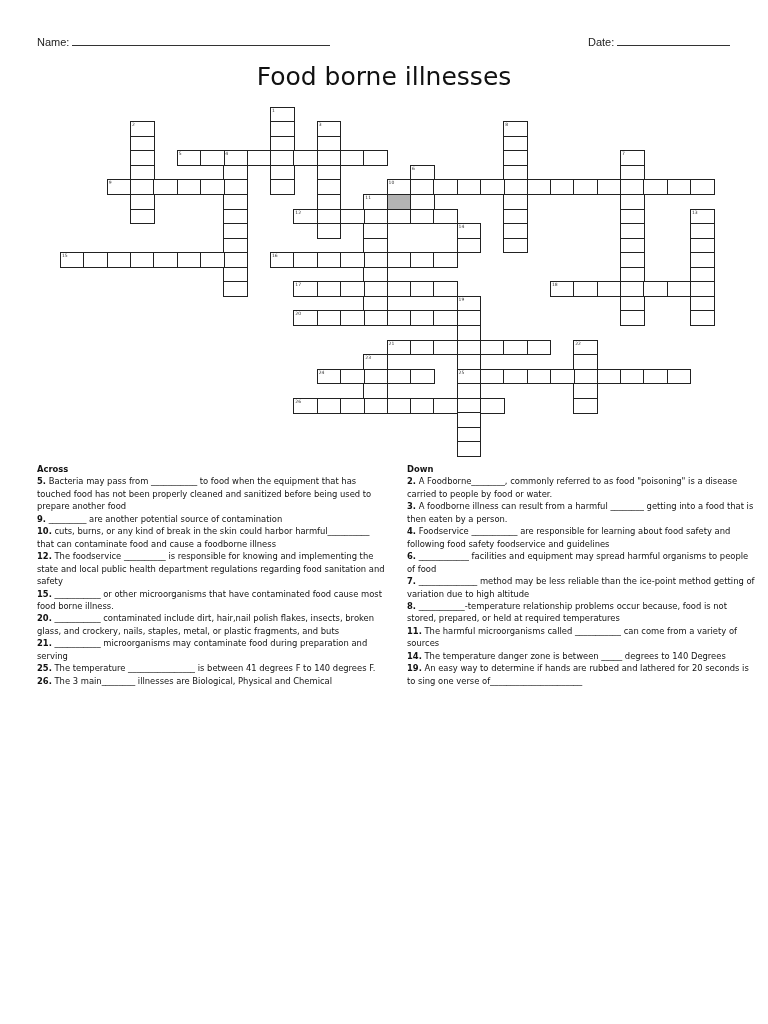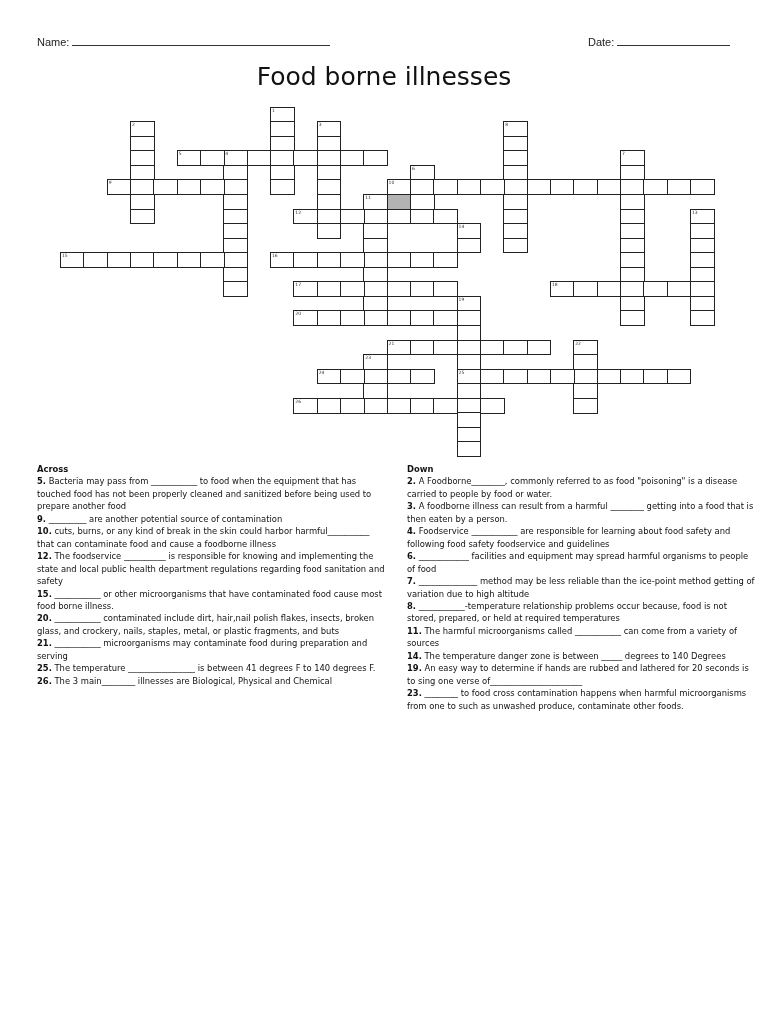--- a/index.html
+++ b/index.html
@@ -293,7 +293,6 @@
       <div class="clue"><b>11.</b><span> The harmful microorganisms called ___________ can come from a variety of sources</span></div>
       <div class="clue"><b>14.</b><span> The temperature danger zone is between _____ degrees to 140 Degrees</span></div>
       <div class="clue"><b>19.</b><span> An easy way to determine if hands are rubbed and lathered for 20 seconds is to sing one verse of______________________</span></div>
-      <div class="clue"><b>23.</b><span> ________ to food cross contamination happens when harmful microorganisms from one to such as unwashed produce, contaminate other foods.</span></div>
     </div>
 </div>
 

